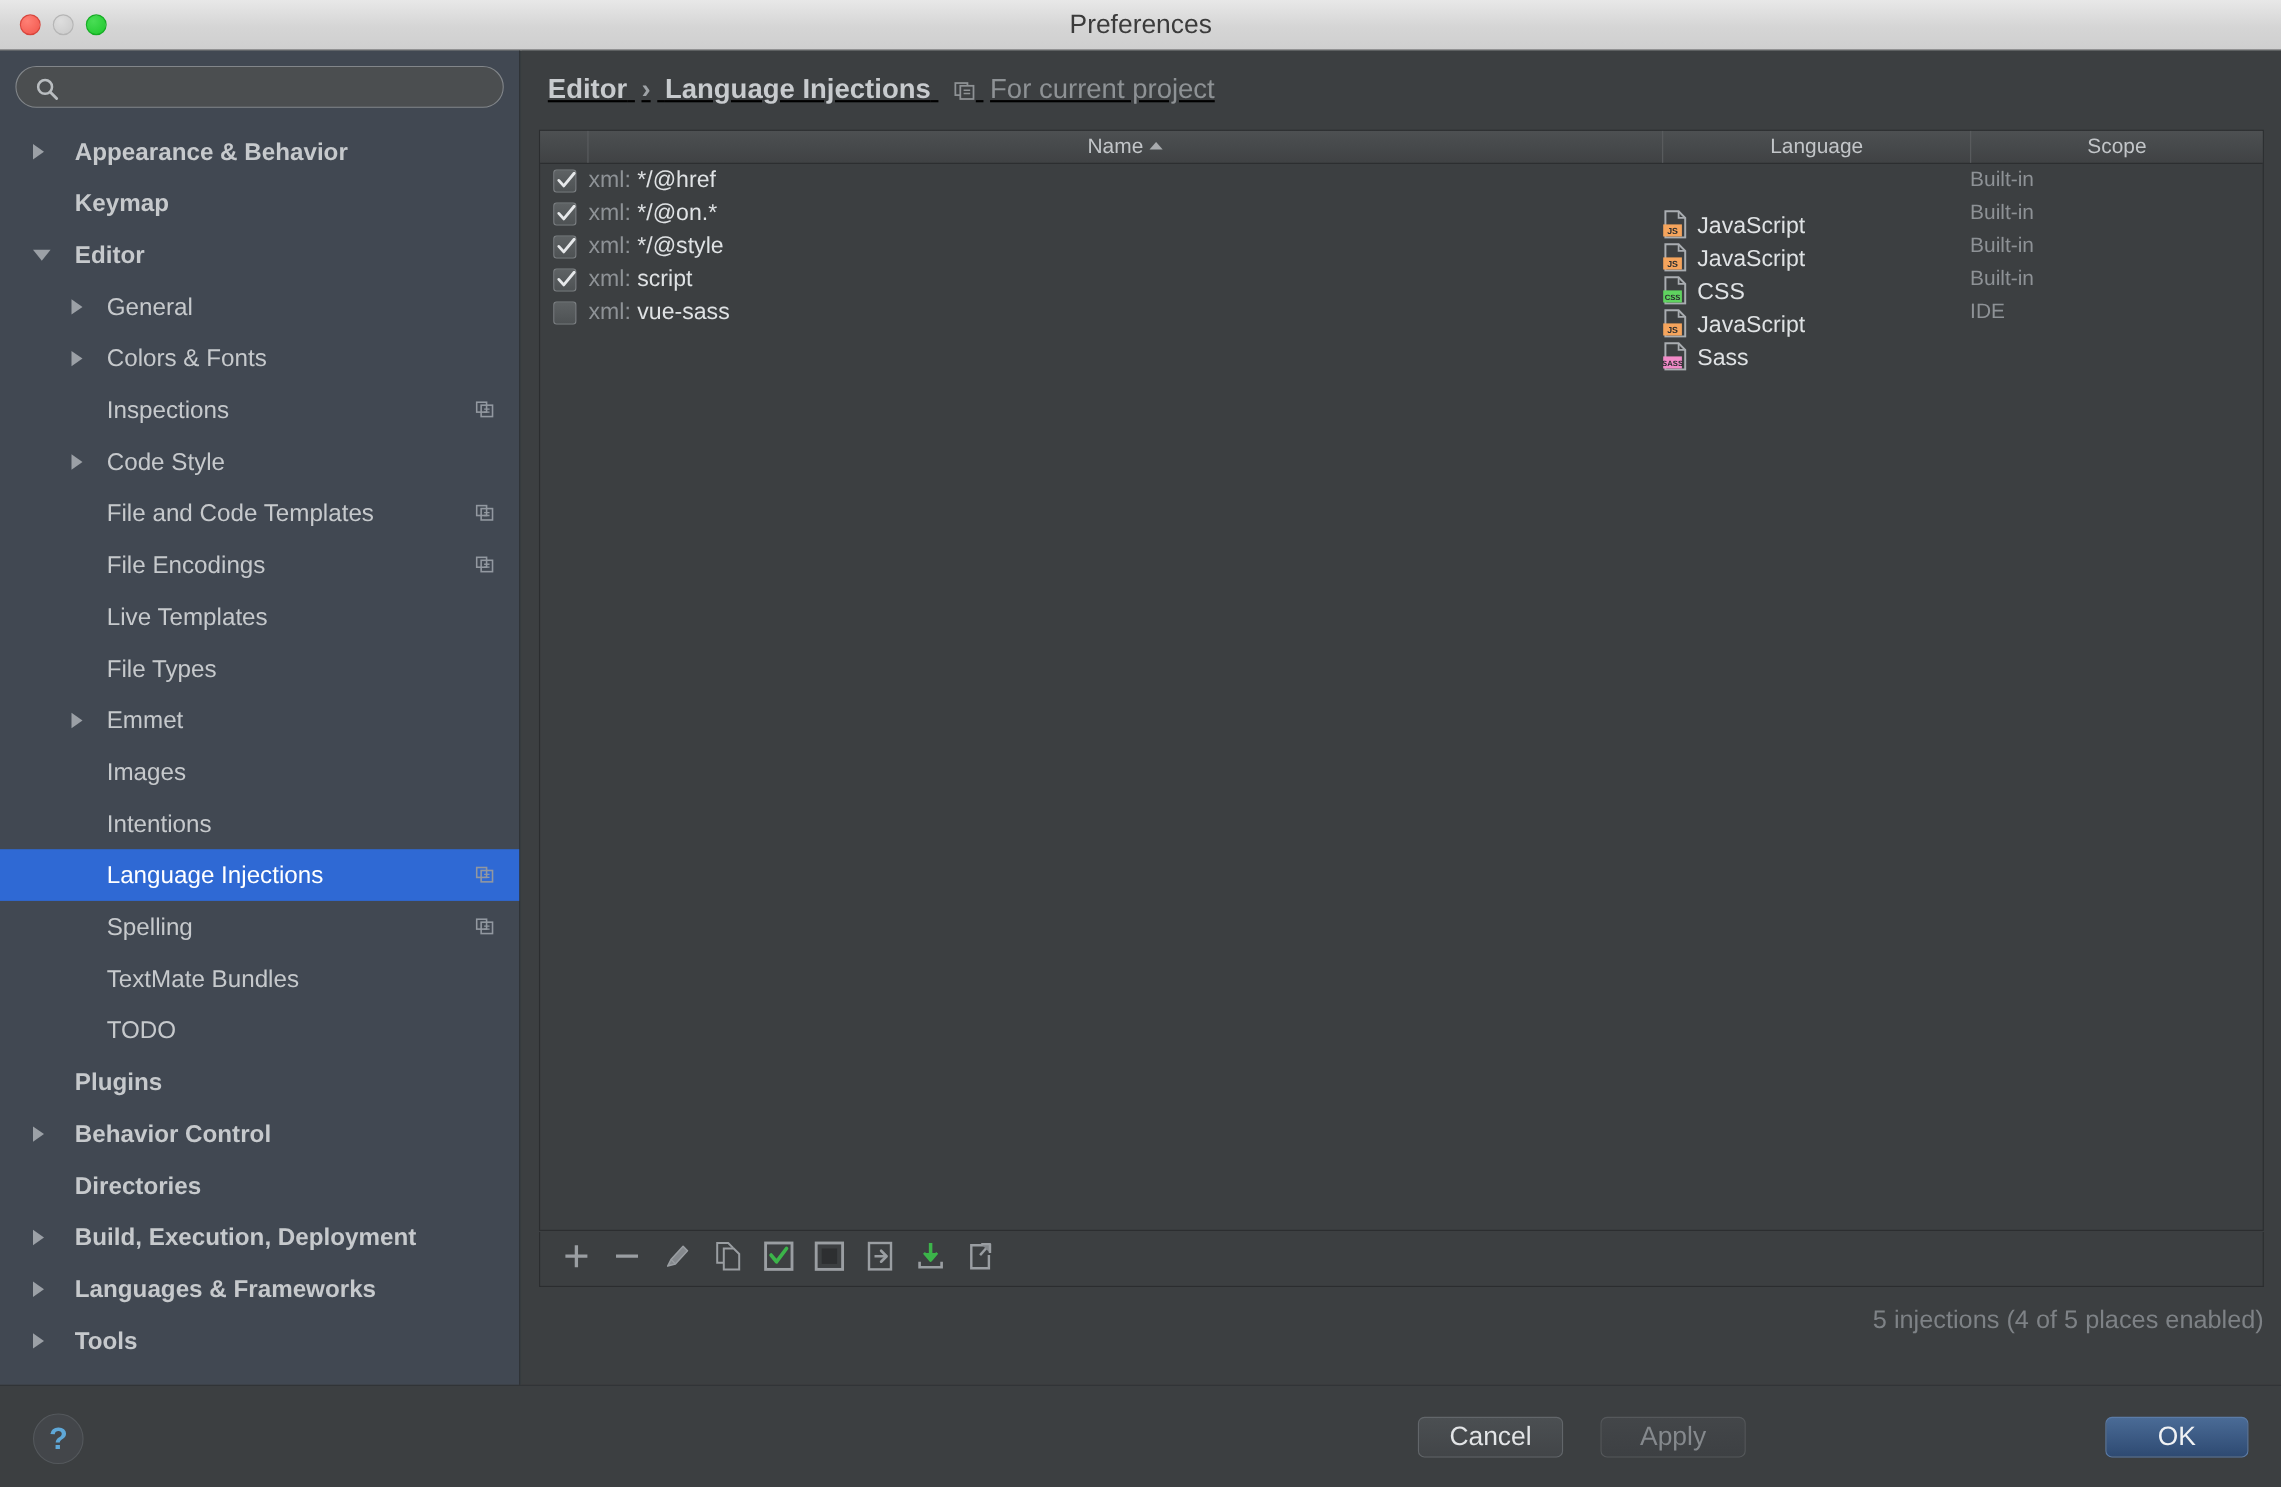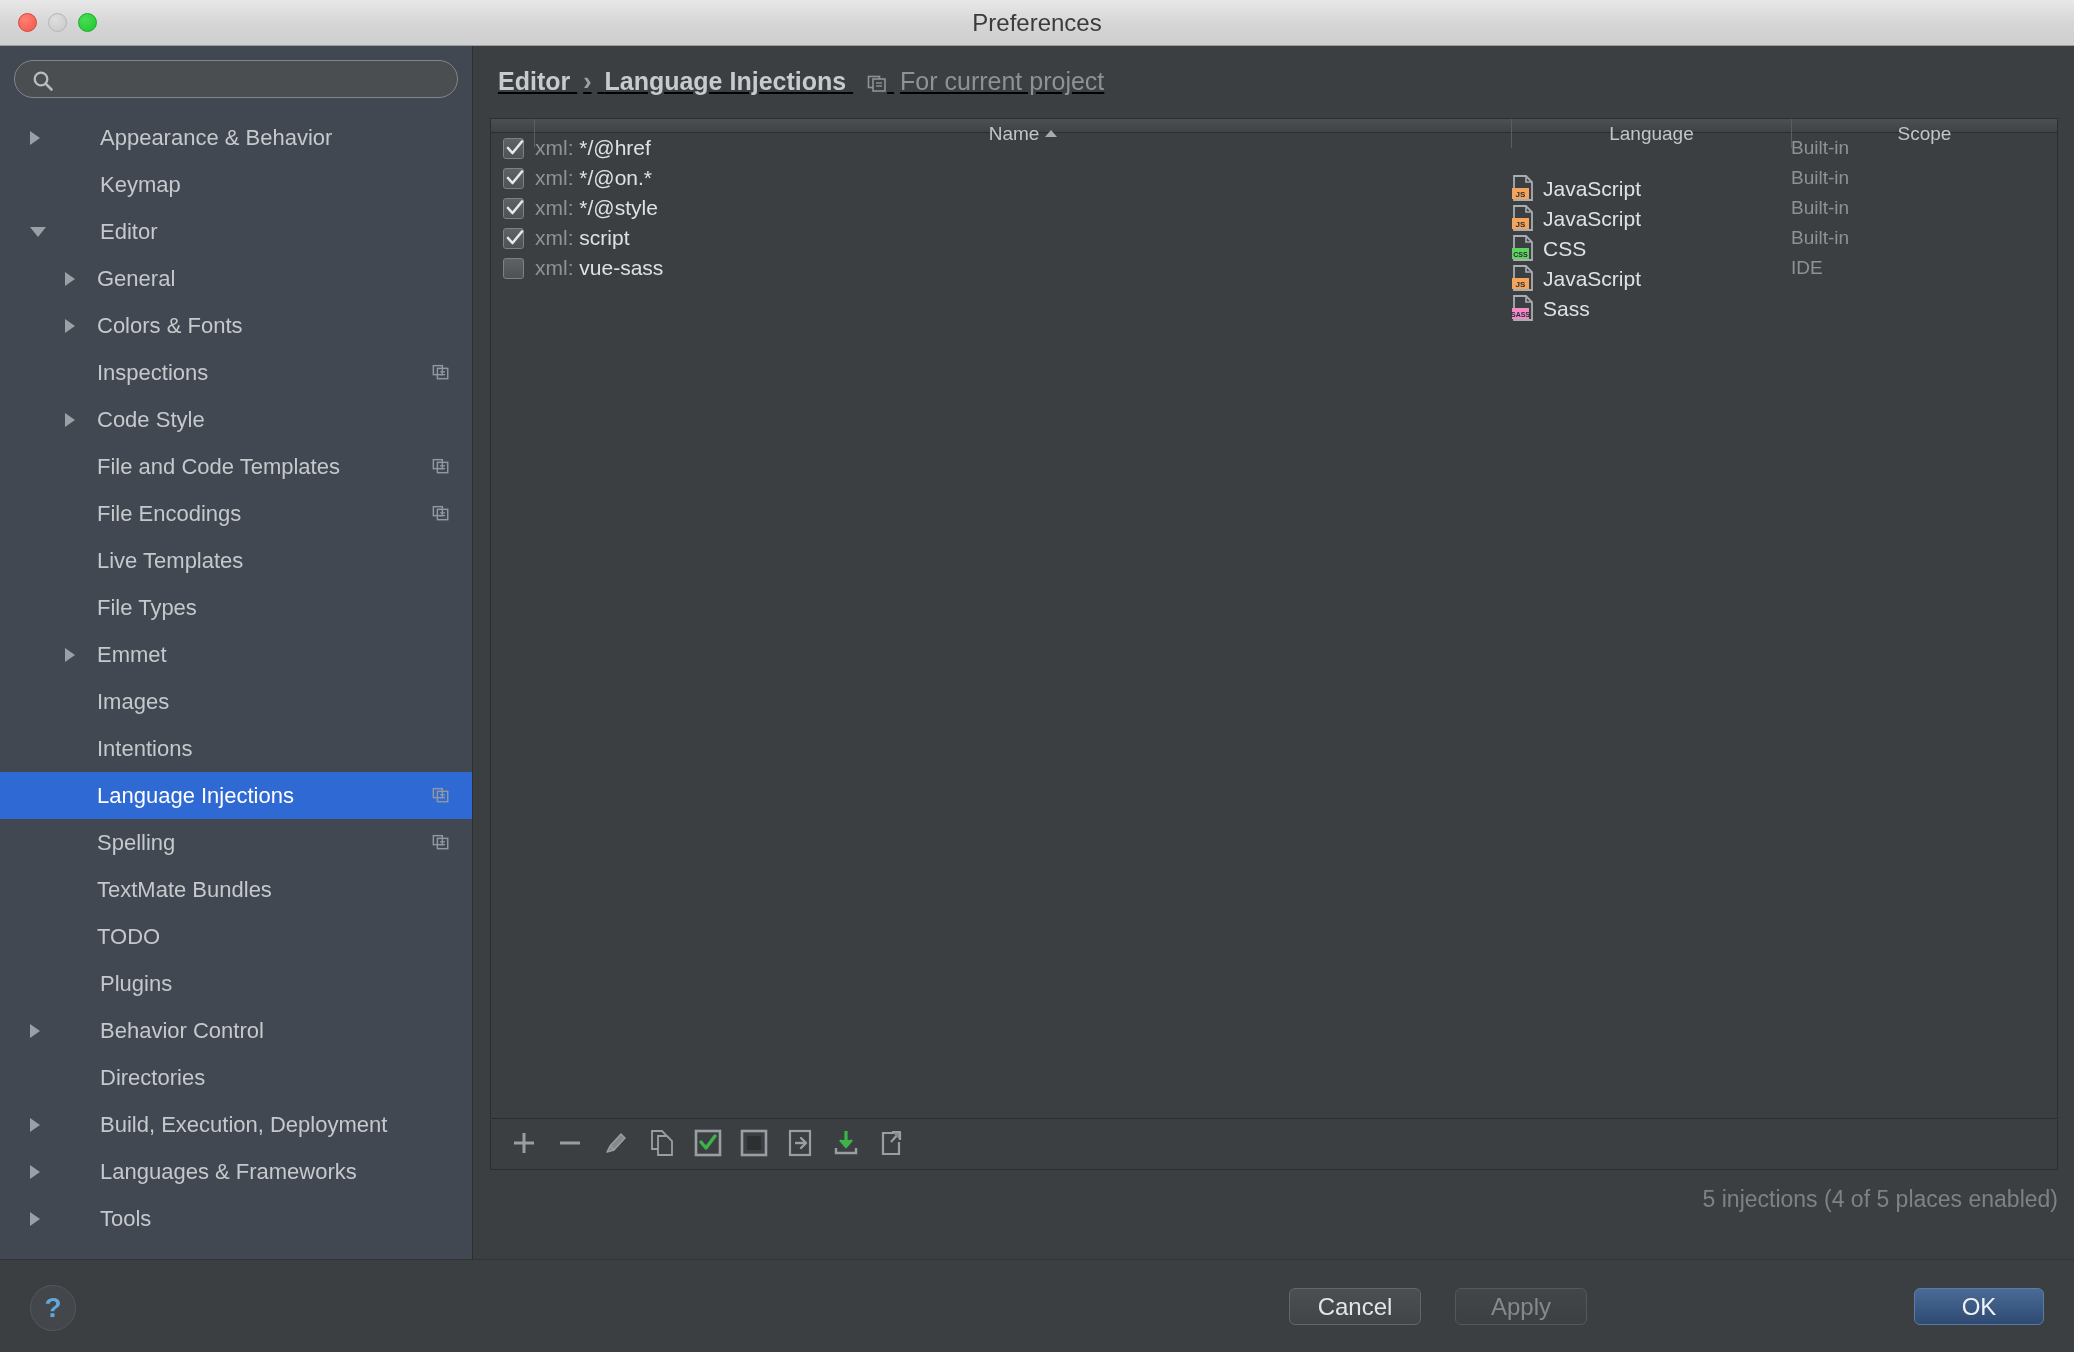--- a/index.html
+++ b/index.html
@@ -51,7 +51,7 @@
     position: relative; height: 47px; line-height: 47px;
     font-size: 22px; color: #c6c9cc; white-space: nowrap;
   }
-  .tnode.lvl0 { padding-left: 100px; font-weight: normal; }
+  .tnode.lvl0 { padding-left: 68px; font-weight: bold; }
   .tnode.lvl1 { padding-left: 97px; font-weight: normal; }
   .tnode.sel { background: #2f69d4; color: #ffffff; }
   .arrow {

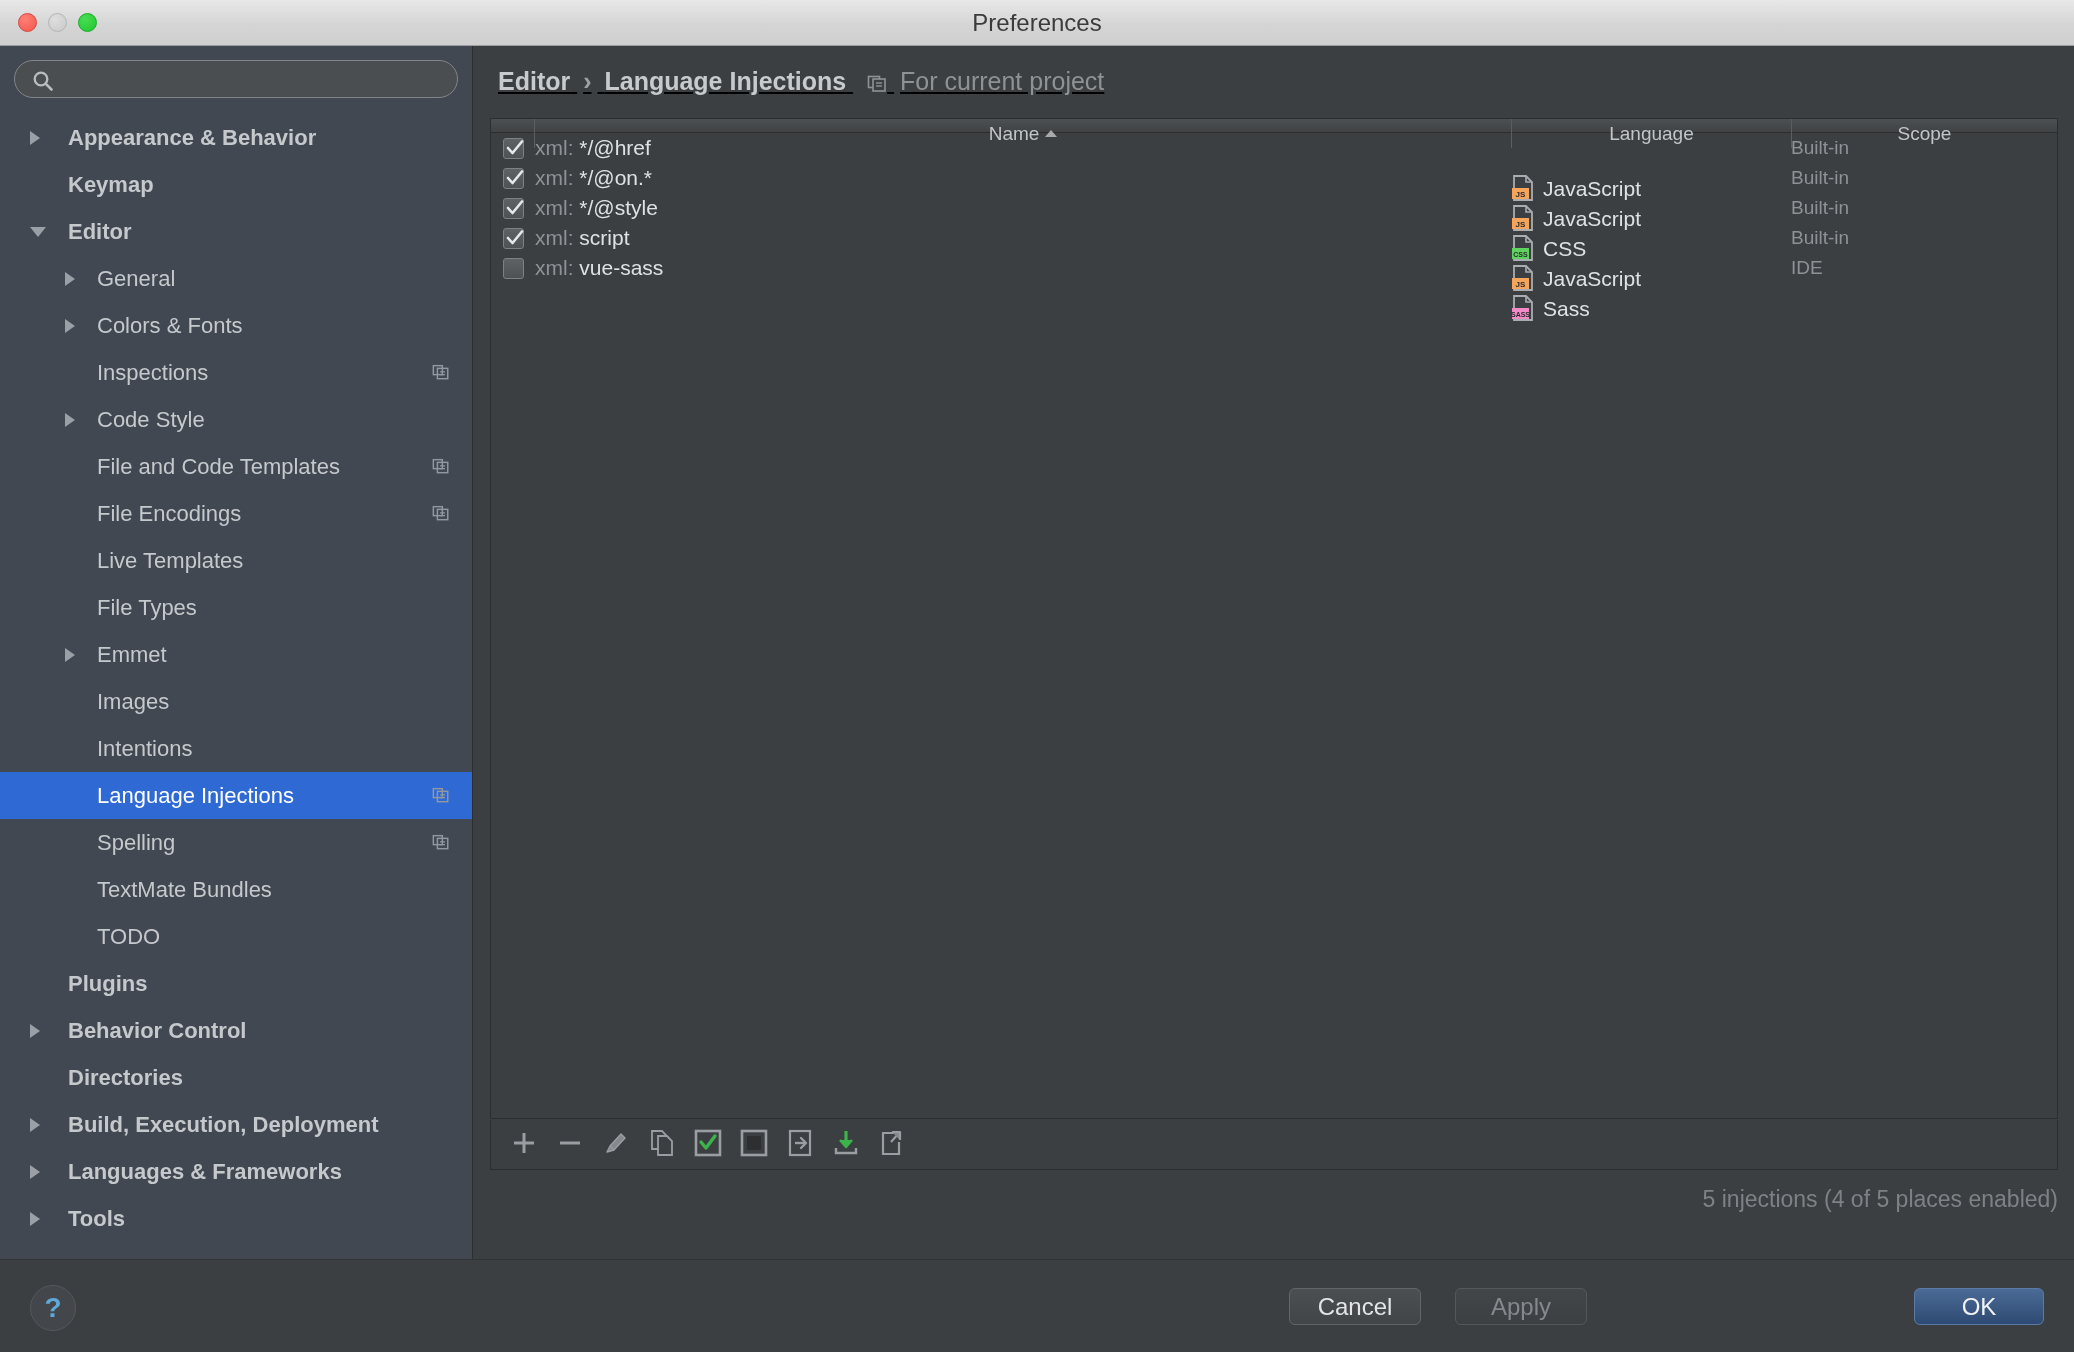--- a/index.html
+++ b/index.html
@@ -88,7 +88,7 @@
     border: 1px solid #2b2d2f; background: #3c3f41;
   }
   .thead {
-    position: relative; height: 14px; width: 100%;
+    position: relative; height: 30px; width: 100%;
     background: linear-gradient(to bottom, #4d5052 0%, #46494b 50%, #404244 100%);
     border-bottom: 1px solid #2b2d2f;
   }

